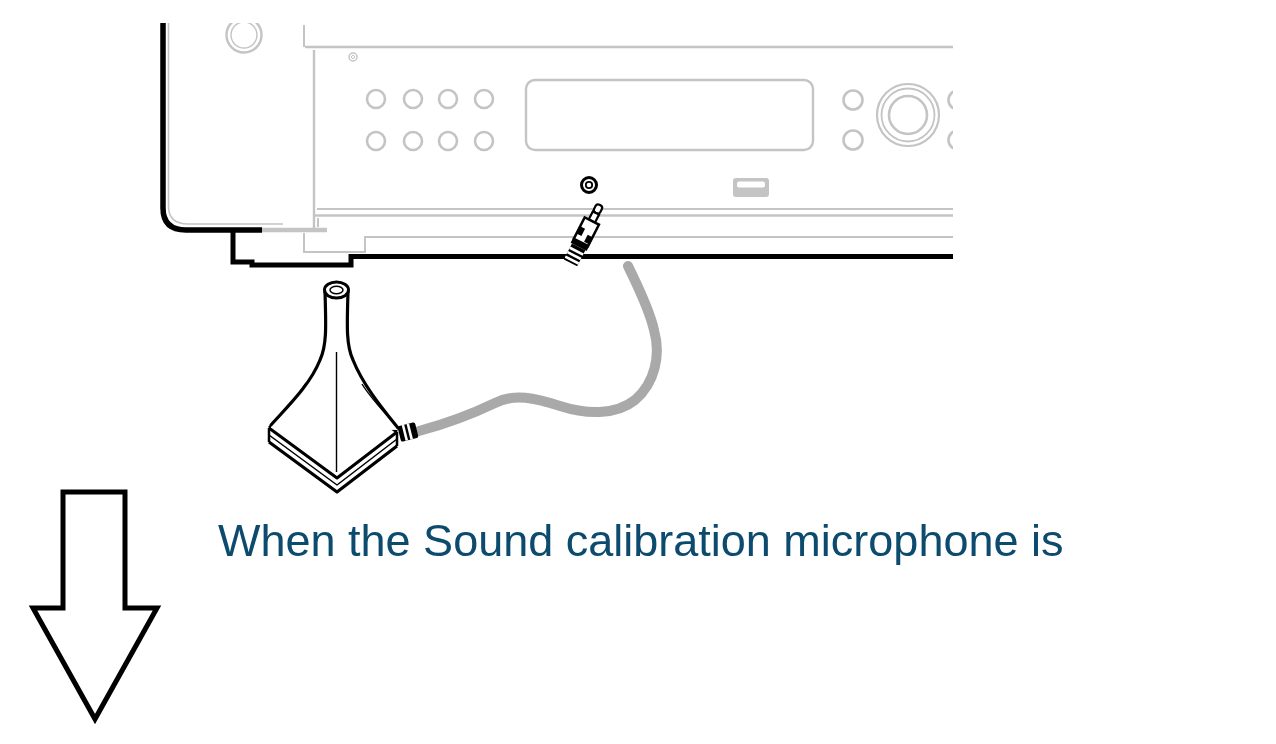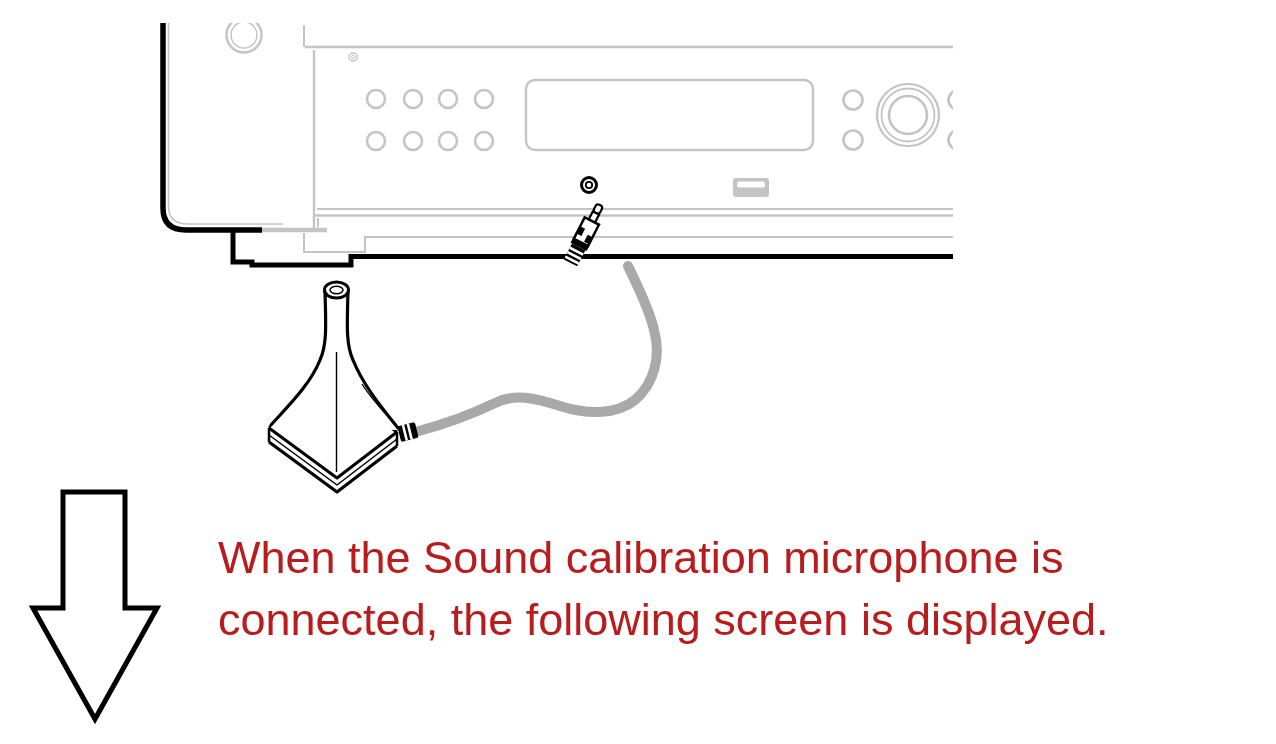--- a/index.html
+++ b/index.html
@@ -20,8 +20,8 @@
   .gf{fill:var(--line_gray);stroke:none;}
   .caption{
     position:absolute;left:218px;top:510px;
-    font-size:45px;line-height:62px;color:#b91c1c;
-    letter-spacing:0px;white-space:nowrap;margin-top:17px;
+    font-size:45px;line-height:62px;color:#0c4a6e;
+    letter-spacing:0px;white-space:nowrap;
   }
 </style>
 </head>

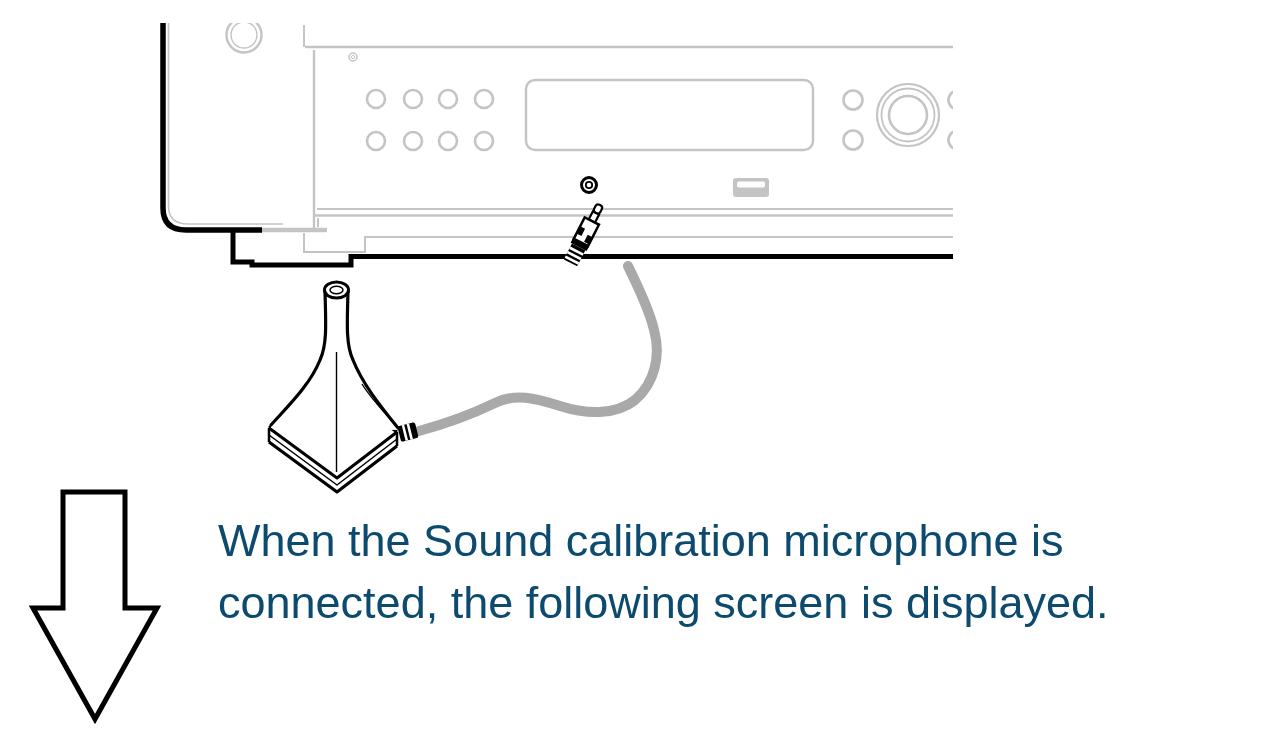--- a/index.html
+++ b/index.html
@@ -151,7 +151,6 @@
 
   <div class="caption">
     <div>When the Sound calibration microphone is</div>
-    <div>connected, the following screen is displayed.</div>
   </div>
 
 </div>

